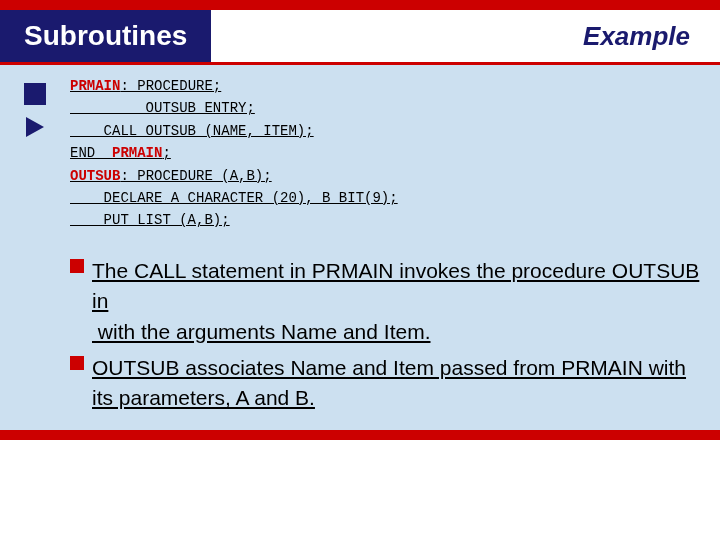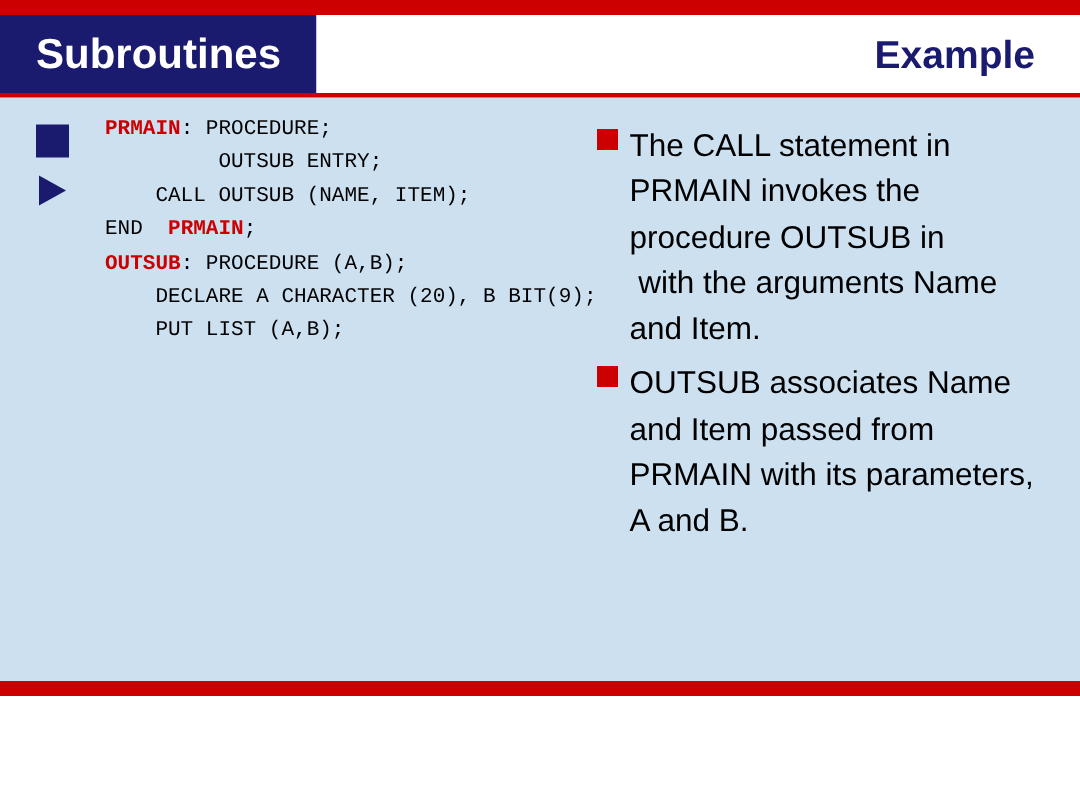--- a/index.html
+++ b/index.html
@@ -14,7 +14,7 @@
 
     .slide {
       width: 720px;
-      height: 464px;
+      height: 408px;
       background: #cce0f0;
       position: relative;
       display: flex;

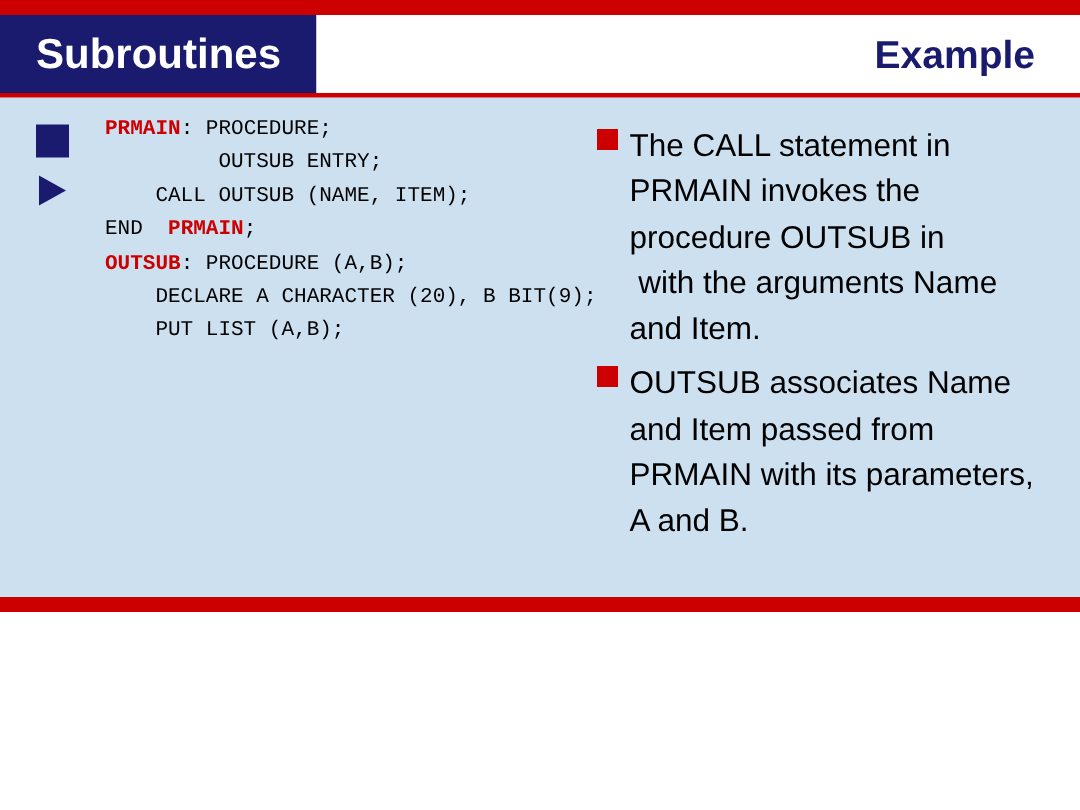--- a/index.html
+++ b/index.html
@@ -66,6 +66,7 @@
       color: #1a1a6e;
       font-size: 26px;
       font-weight: bold;
+      font-style: italic;
     }
 
     

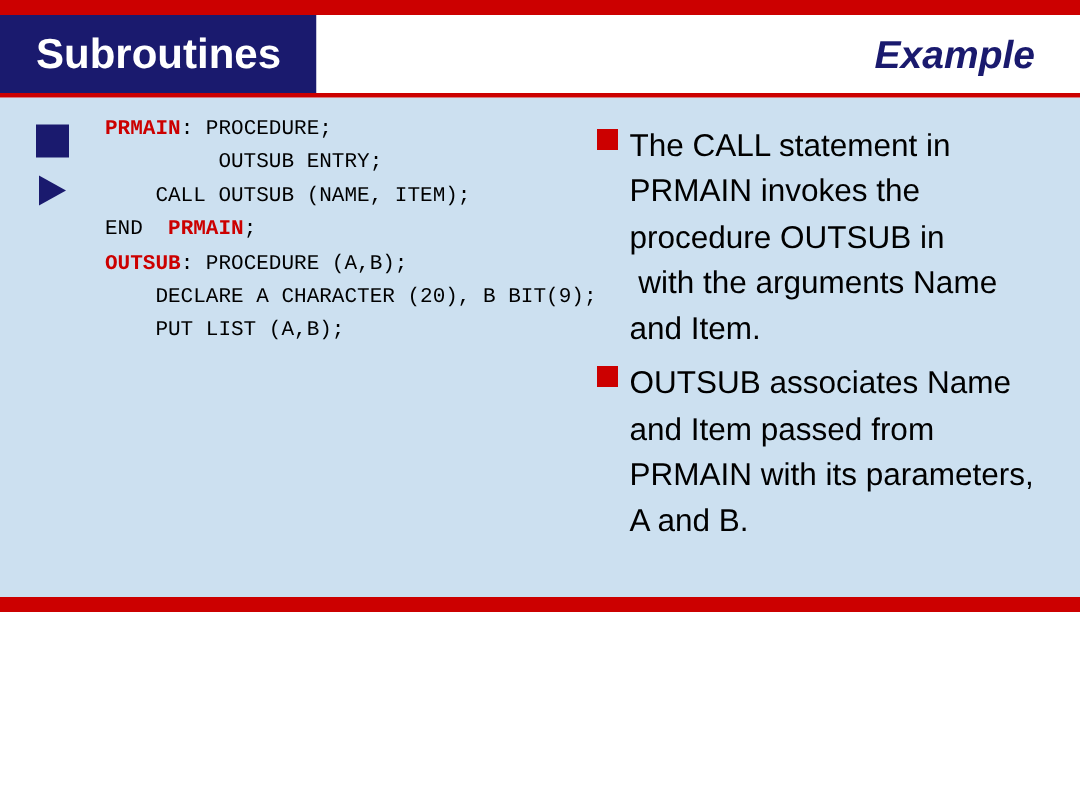--- a/index.html
+++ b/index.html
@@ -108,8 +108,9 @@
     .main-content {
       flex: 1;
       display: flex;
-      flex-direction: row;
+      flex-direction: column;
       padding-right: 20px;
+      text-decoration: underline;
     }
 
     

